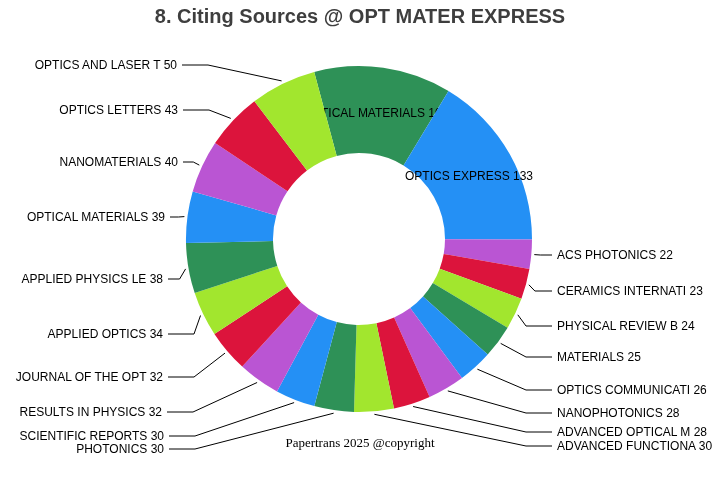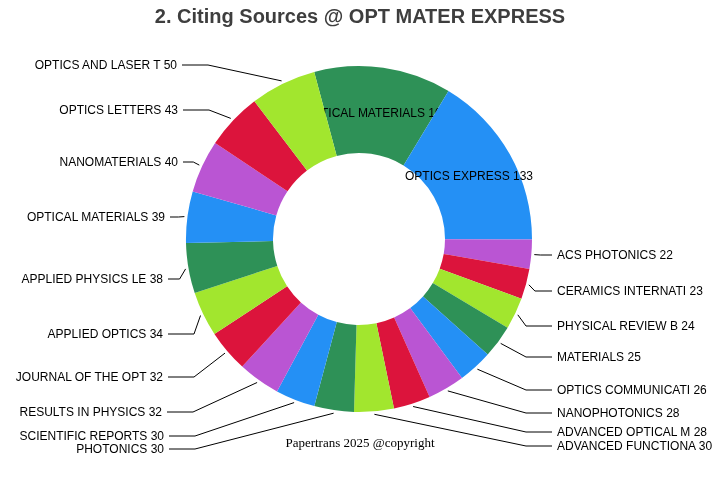--- a/index.html
+++ b/index.html
@@ -49,7 +49,7 @@
 <body>
 
 <div class="stage">
-  <div class="chart-title">2. Citing Sources @ OPT MATER EXPRESS</div>
+  <div class="chart-title">8. Citing Sources @ OPT MATER EXPRESS</div>
   <svg id="donut-svg" class="donut" width="720" height="480" viewBox="0 0 720 480">
       <path d="M314.2 71.9 A173 173 0 0 1 448.5 91.0 L403.5 165.4 A86 86 0 0 0 336.7 155.9 Z" fill="#2E9157"></path>
       <text font-size="12" fill="#000000" x="376" y="117" text-anchor="middle">OPTICAL MATERIALS  104</text>

